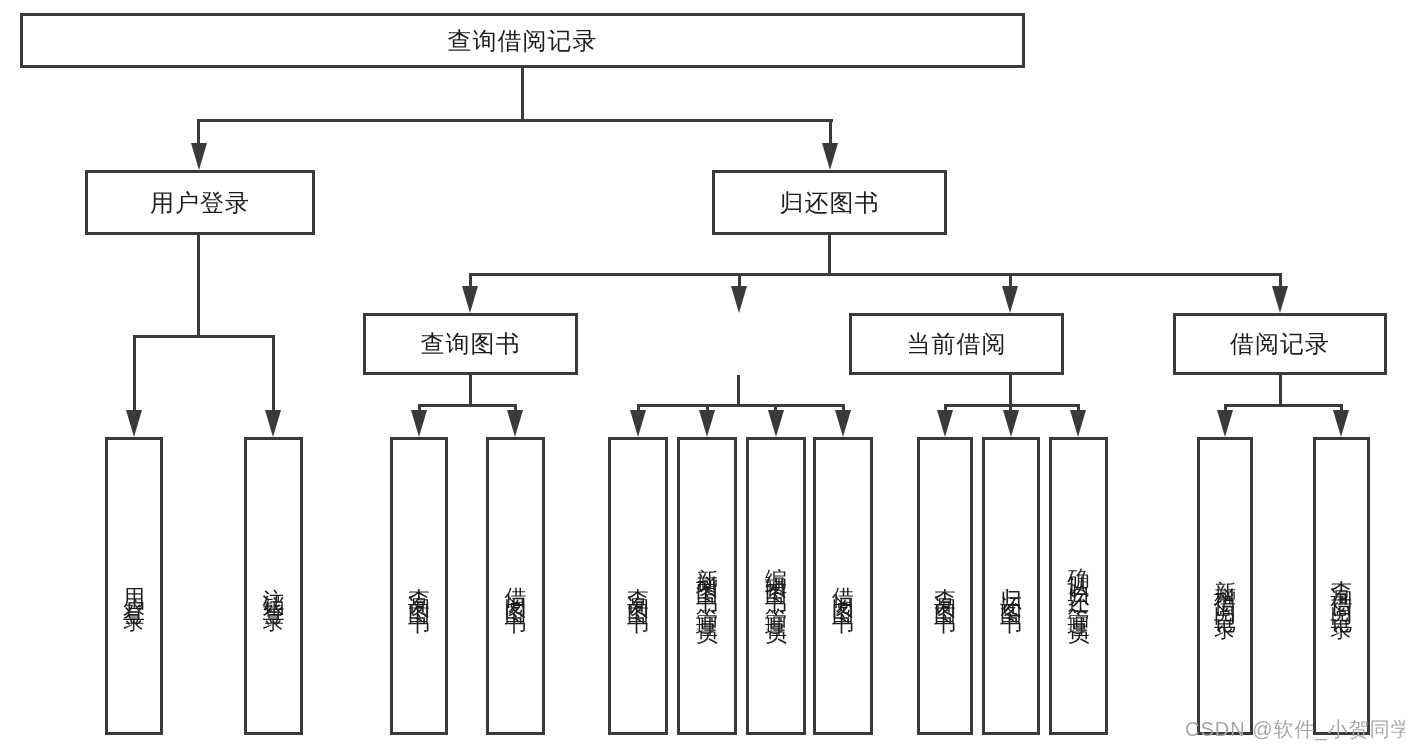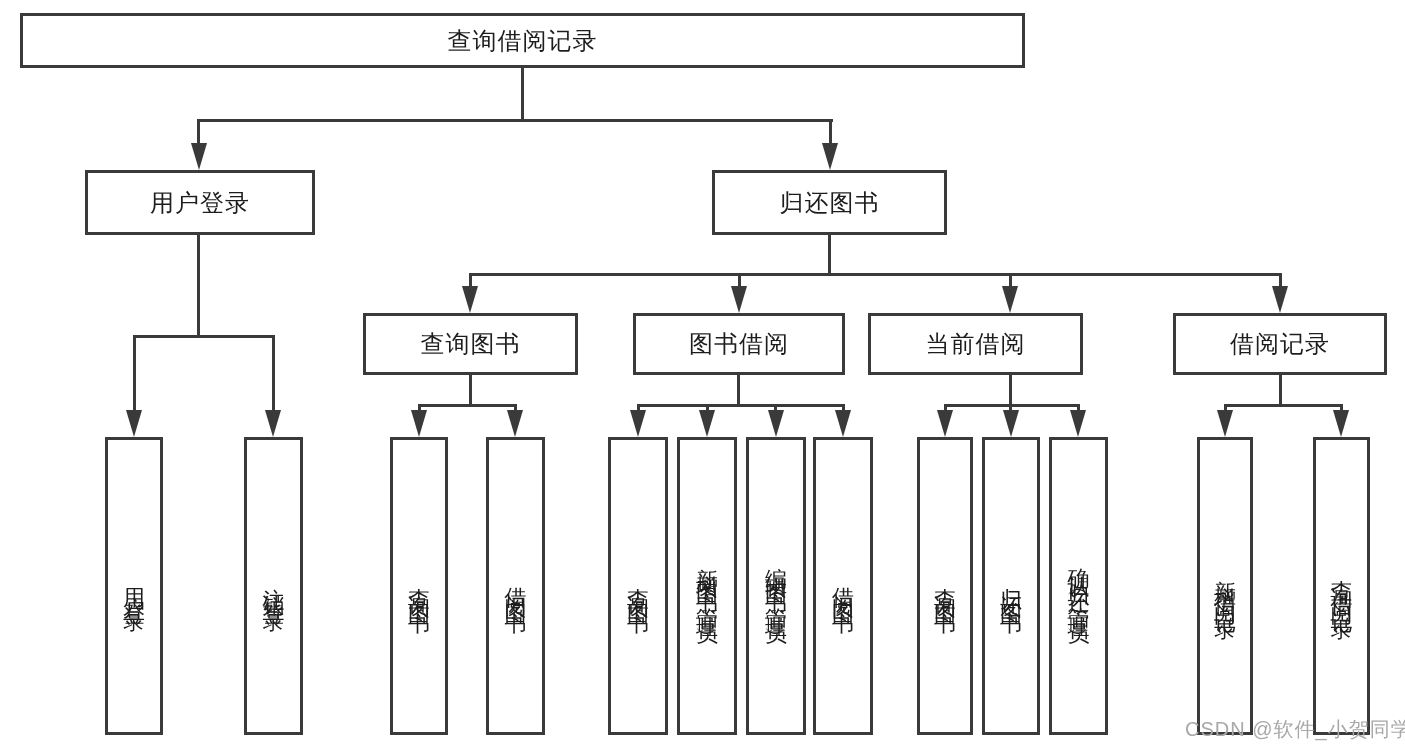--- a/index.html
+++ b/index.html
@@ -68,7 +68,6 @@
   <div class="node" style="left:712px;top:170px;width:235px;height:65px">归还图书</div>
 
   <div class="node" style="left:363px;top:313px;width:215px;height:62px">查询图书</div>
-  <div class="node" style="left:633px;top:313px;width:212px;height:62px">图书借阅</div>
   <div class="node" style="left:868px;top:313px;width:215px;height:62px">当前借阅</div>
   <div class="node" style="left:1173px;top:313px;width:214px;height:62px">借阅记录</div>
 

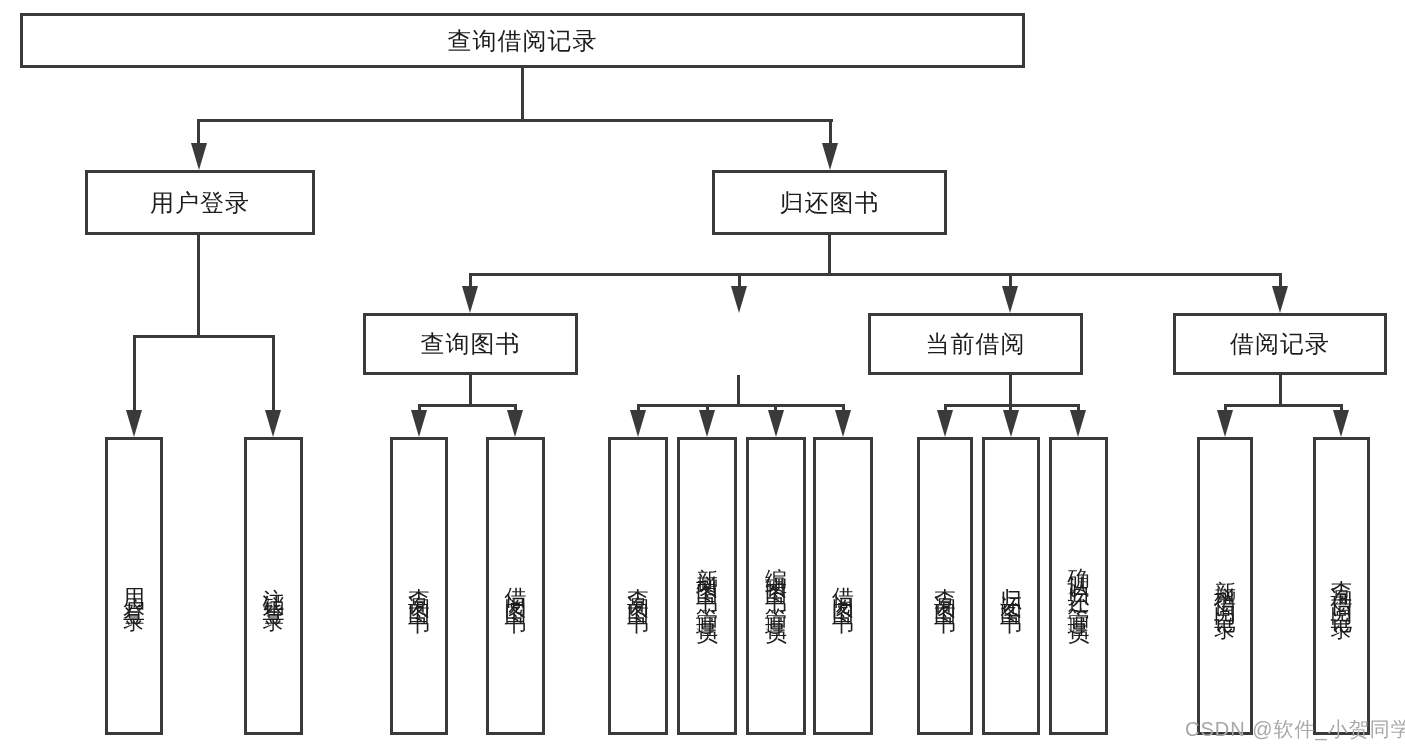--- a/index.html
+++ b/index.html
@@ -68,7 +68,7 @@
   <div class="node" style="left:712px;top:170px;width:235px;height:65px">归还图书</div>
 
   <div class="node" style="left:363px;top:313px;width:215px;height:62px">查询图书</div>
-  <div class="node" style="left:868px;top:313px;width:215px;height:62px">当前借阅</div>
+  <div class="node" style="left:849px;top:313px;width:215px;height:62px">当前借阅</div>
   <div class="node" style="left:1173px;top:313px;width:214px;height:62px">借阅记录</div>
 
   <div class="node v" style="left:105px;top:437px;width:58px;height:298px">用户登录</div>

